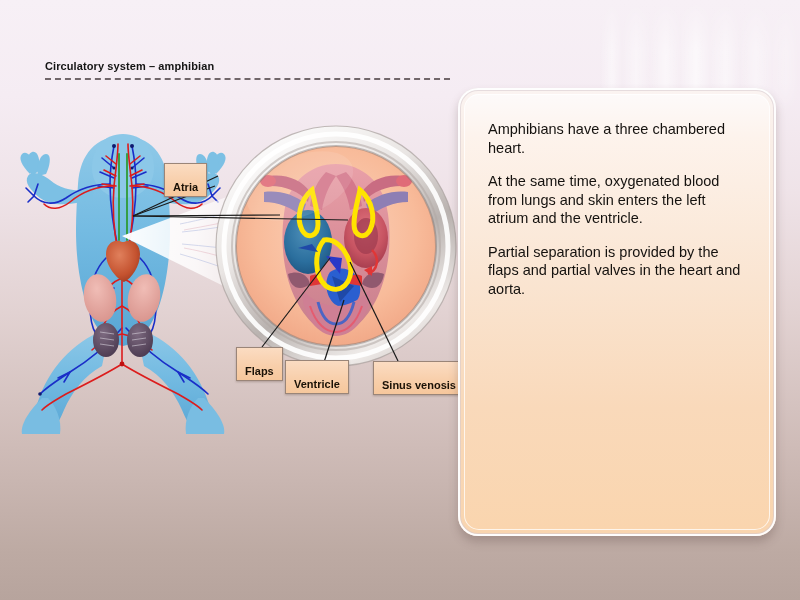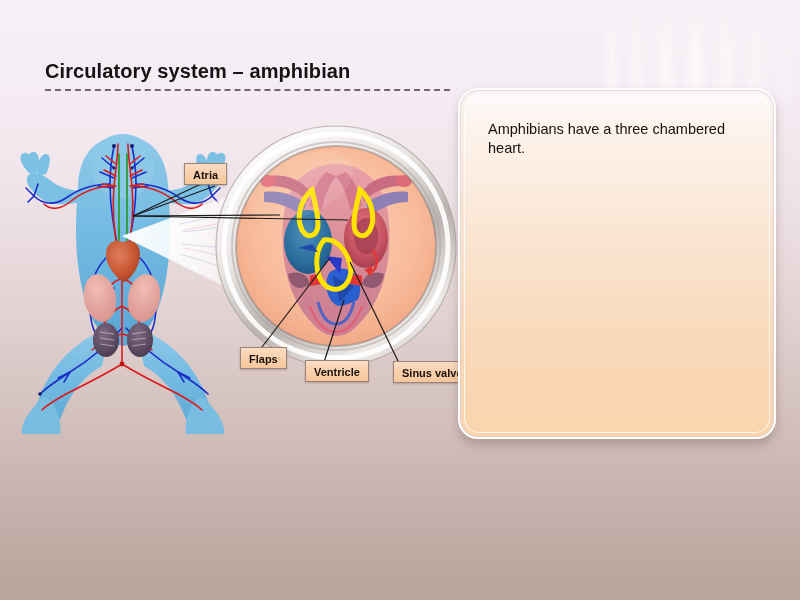--- a/index.html
+++ b/index.html
@@ -67,7 +67,7 @@
     width: 405px;
   }
   #title-text {
-    font-size: 20px;
+    font-size: 11px;
     font-weight: bold;
     color: #141414;
     letter-spacing: 0.1px;

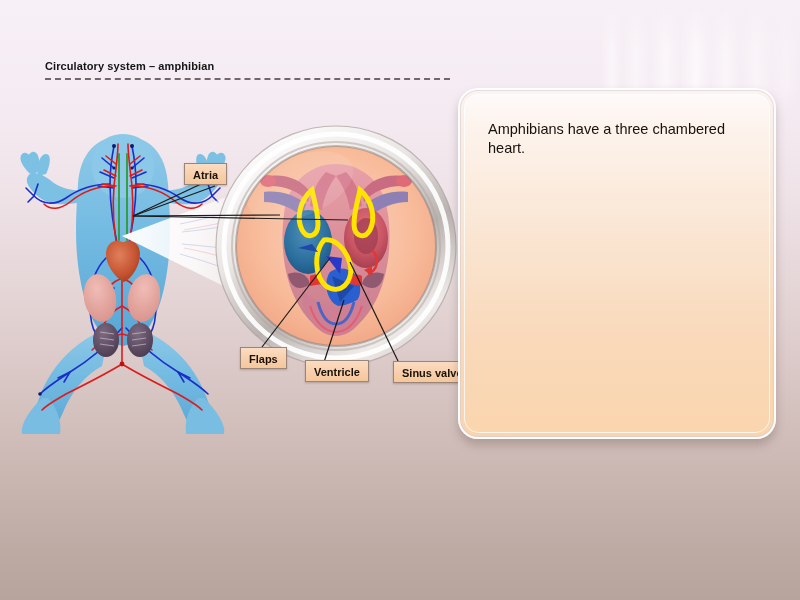--- a/index.html
+++ b/index.html
@@ -86,7 +86,7 @@
     left: 458px;
     top: 88px;
     width: 318px;
-    height: 351px;
+    height: 448px;
     border-radius: 20px;
     background: linear-gradient(to bottom, #fbf4f2 0%, #f9eee7 12%, #f8e2cf 45%, #f8d8b7 74%, #f9d5af 100%);
     padding: 6px;

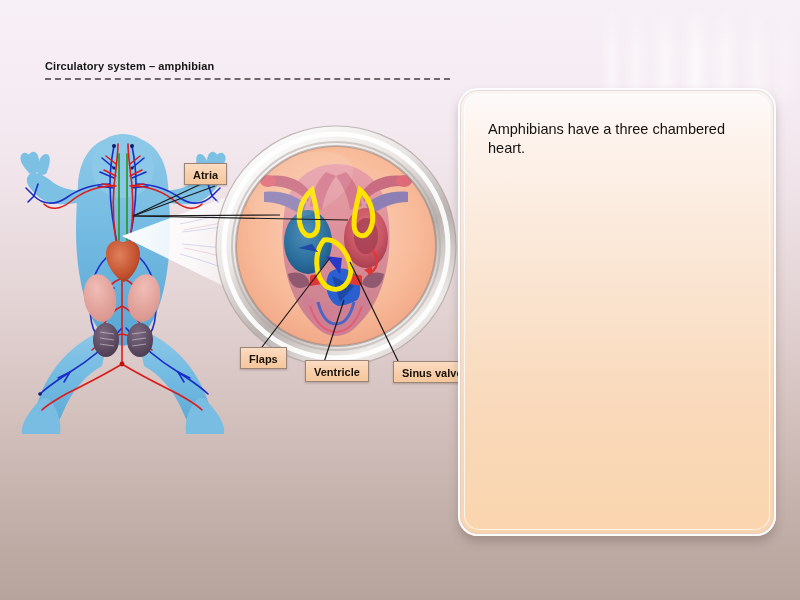--- a/index.html
+++ b/index.html
@@ -164,11 +164,10 @@
     color: #1a1106;
     font-size: 11px;
     font-weight: bold;
-    padding: 5px 8px 3px 8px;
+    padding: 17px 8px 3px 8px;
     line-height: 12px;
     white-space: nowrap;
     box-shadow: 0 1px 2px rgba(80,60,50,0.3);
-    margin-left: 20px;
   }
   #callout-atria { left: 164px; top: 163px; }
   #callout-flaps { left: 220px; top: 347px; text-align: center; }

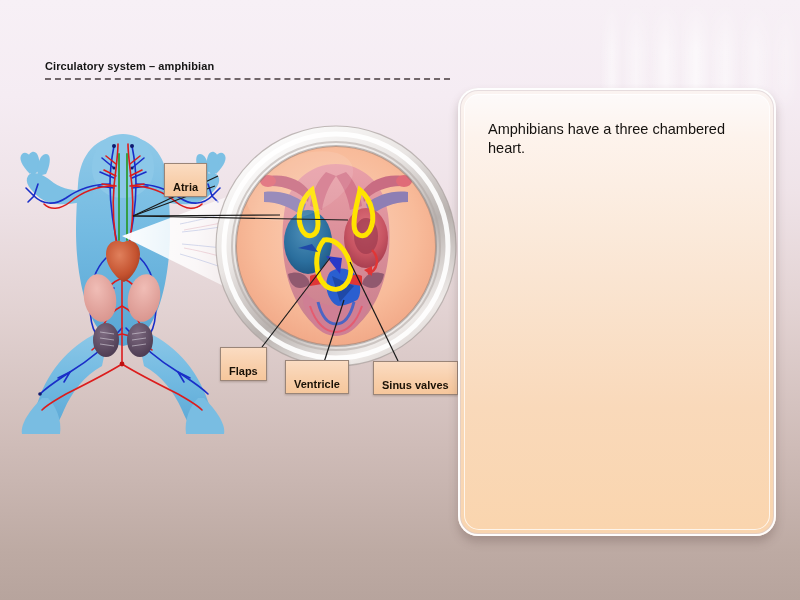--- a/index.html
+++ b/index.html
@@ -435,6 +435,7 @@
   <div id="text-panel">
     <div id="text-panel-frame">
       <p class="panel-para">Amphibians have a three chambered heart.</p>
+      <p class="panel-para">At the same time, oxygenated blood from lungs and skin enters the left atrium and the ventricle.</p>
     </div>
   </div>
 

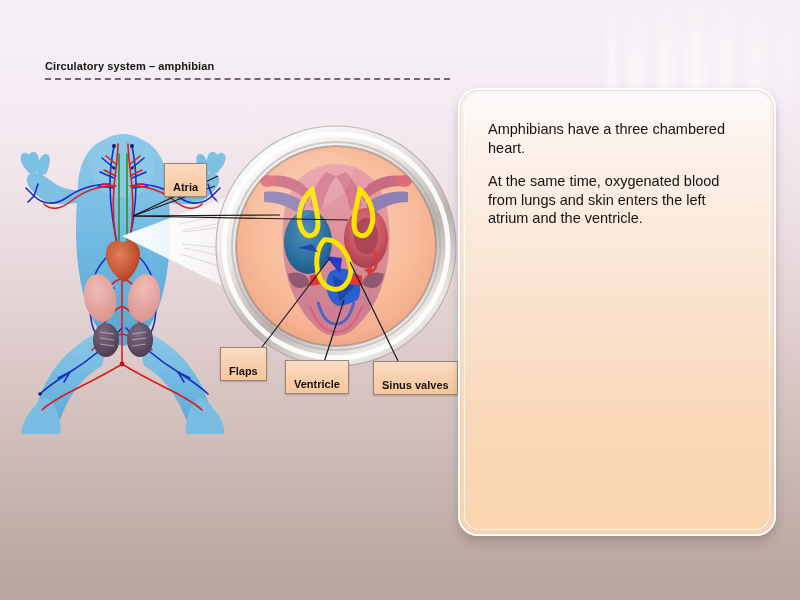--- a/index.html
+++ b/index.html
@@ -436,6 +436,7 @@
     <div id="text-panel-frame">
       <p class="panel-para">Amphibians have a three chambered heart.</p>
       <p class="panel-para">At the same time, oxygenated blood from lungs and skin enters the left atrium and the ventricle.</p>
+      <p class="panel-para">Partial separation is provided by the flaps and partial valves in the heart and aorta.</p>
     </div>
   </div>
 

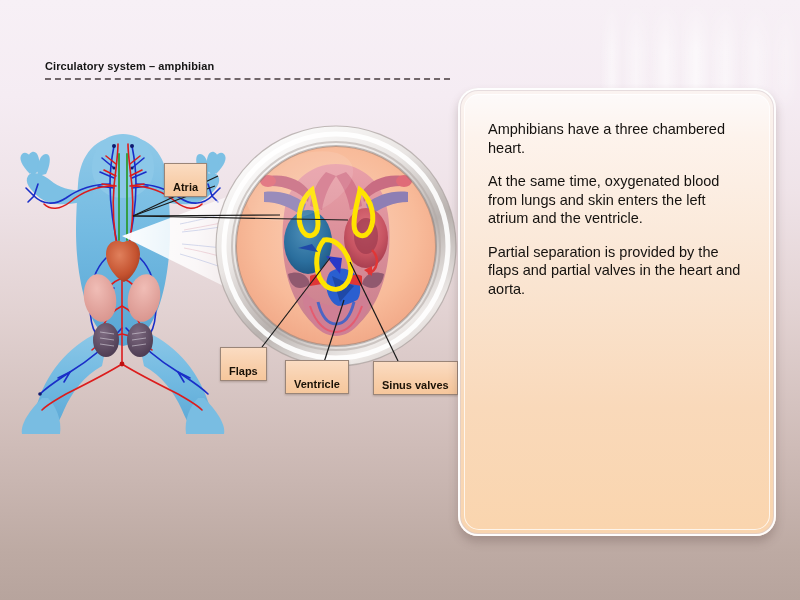--- a/index.html
+++ b/index.html
@@ -170,7 +170,7 @@
     box-shadow: 0 1px 2px rgba(80,60,50,0.3);
   }
   #callout-atria { left: 164px; top: 163px; }
-  #callout-flaps { left: 220px; top: 347px; text-align: center; }
+  #callout-flaps { left: 236px; top: 347px; text-align: center; }
   #callout-ventricle { left: 285px; top: 360px; }
   #callout-sinus { left: 373px; top: 361px; }
 </style>

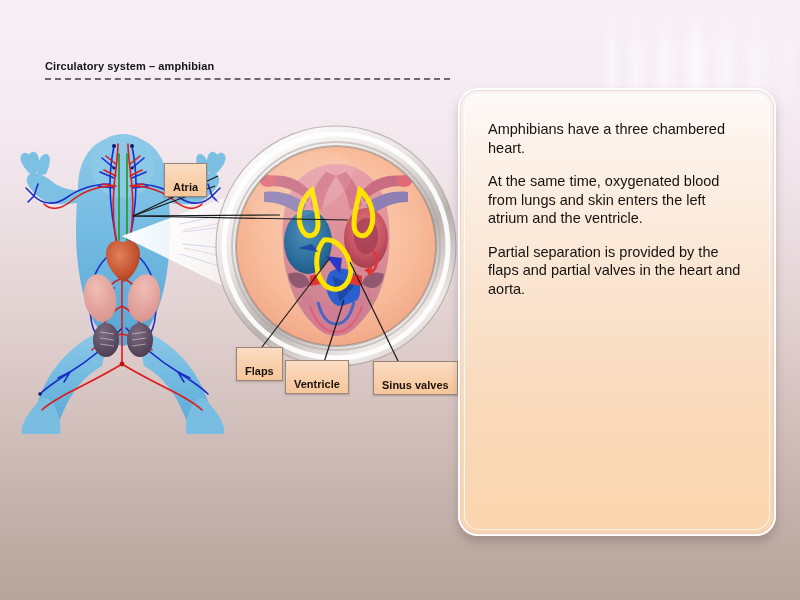--- a/index.html
+++ b/index.html
@@ -430,7 +430,7 @@
   <div class="callout" id="callout-atria">Atria</div>
   <div class="callout" id="callout-flaps">Flaps</div>
   <div class="callout" id="callout-ventricle">Ventricle</div>
-  <div class="callout" id="callout-sinus">Sinus valves</div>
+  <div class="callout" id="callout-sinus">Sinus venosis</div>
 
   <div id="text-panel">
     <div id="text-panel-frame">

